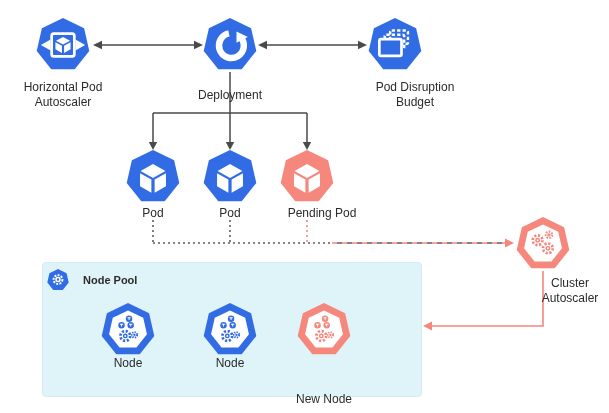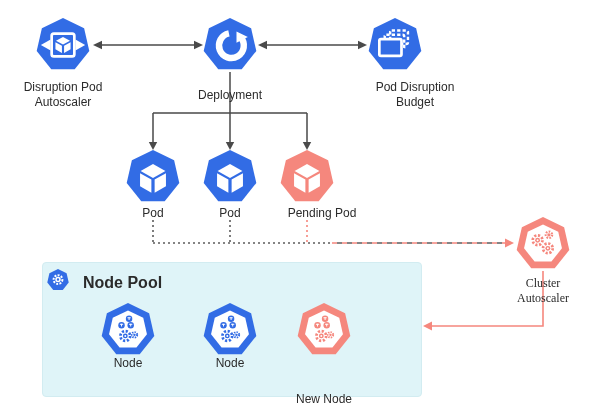--- a/index.html
+++ b/index.html
@@ -88,7 +88,7 @@
       <polygon points="73,40 73,60 91,50" class="f-white"></polygon>
     </svg>
   </div>
-  <div class="lbl" style="left:3px;top:80px;width:120px;">Disruption Pod Autoscaler</div>
+  <div class="lbl" style="left:3px;top:80px;width:120px;">Horizontal Pod Autoscaler</div>
 
   <div class="hept blue-bg" style="left:203px;top:18px;">
     <svg viewBox="0 0 100 100">

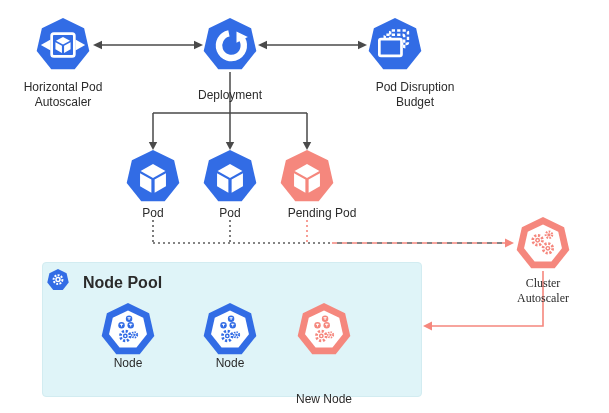--- a/index.html
+++ b/index.html
@@ -22,7 +22,7 @@
   .lbl{position:absolute;z-index:3;font-size:12px;line-height:1.25;text-align:center;color:var(--label-text);}
   .pool{position:absolute;left:42px;top:262px;width:378px;height:133px;background:var(--node-pool-bg);
         border:1px solid #d2ecf1;border-radius:4px;z-index:0;}
-  .pool-label{position:absolute;left:83px;top:274px;font-size:16px;font-weight:600;z-index:3;}
+  .pool-label{position:absolute;left:83px;top:274px;font-size:11px;font-weight:600;z-index:3;}
   .mini-hept{position:absolute;left:47px;top:269px;width:22px;height:22px;z-index:3;background:var(--kubernetes-blue);
     clip-path:polygon(50% 0%,10.9% 18.8%,1.3% 61.1%,28.3% 95.1%,71.7% 95.1%,98.7% 61.1%,89.1% 18.8%);}
   .mini-hept svg{display:block;width:100%;height:100%;}

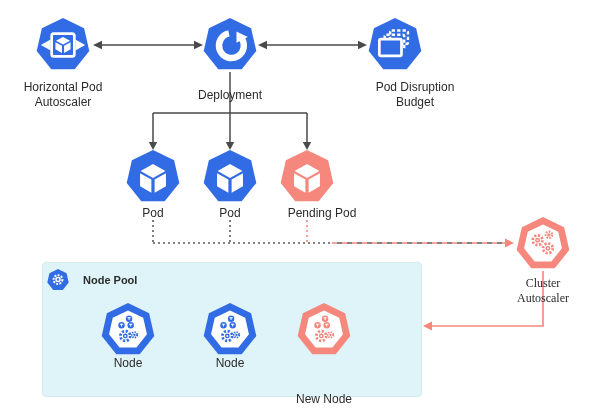--- a/index.html
+++ b/index.html
@@ -147,7 +147,7 @@
       <circle cx="59" cy="58" r="1.8" class="f-white"></circle>
     </svg>
   </div>
-  <div class="lbl" style="left:503px;top:276px;width:80px;font-family:Liberation Serif, serif;">Cluster Autoscaler</div>
+  <div class="lbl" style="left:530px;top:276px;width:80px;">Cluster Autoscaler</div>
 
   <div class="mini-hept">
     <svg viewBox="0 0 100 100">

